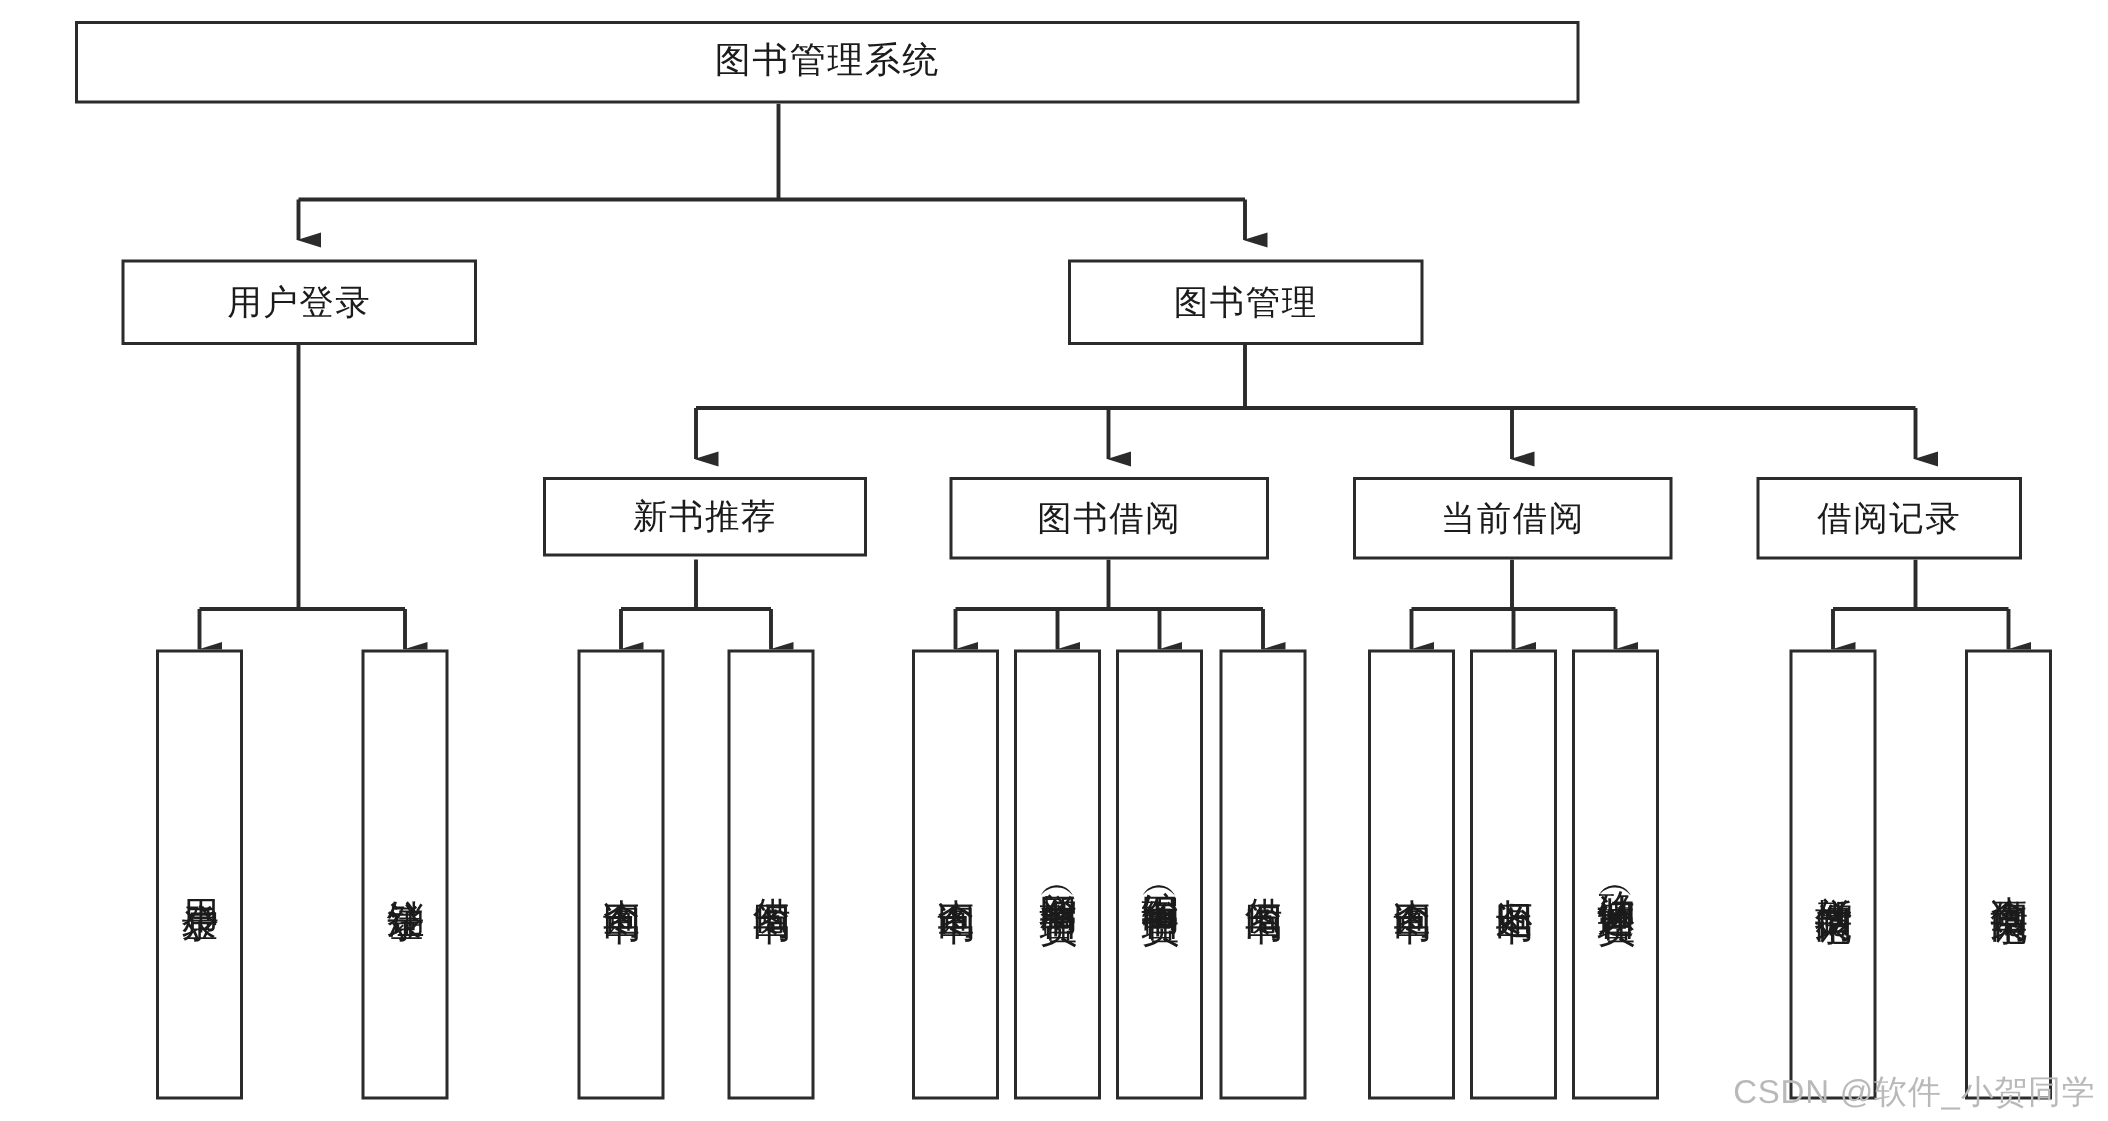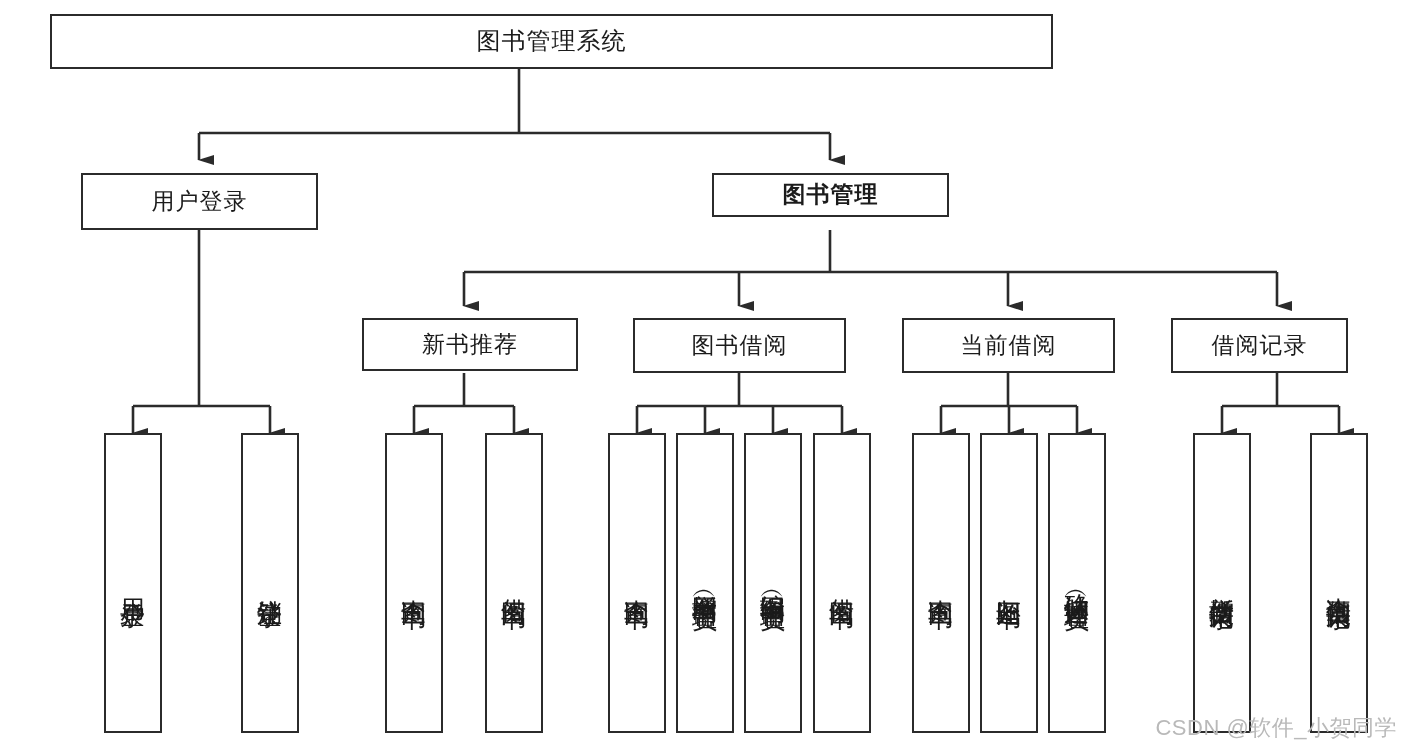--- a/index.html
+++ b/index.html
@@ -136,7 +136,7 @@
     <span class="label">用户登录</span>
   </div>
 
-  <div class="node horizontal" id="node-book-manage" style="left:712px; top:173px; width:237px; height:44px;font-weight:bold;">
+  <div class="node horizontal" id="node-book-manage" style="left:712px; top:173px; width:237px; height:57px;">
     <span class="label">图书管理</span>
   </div>
 

